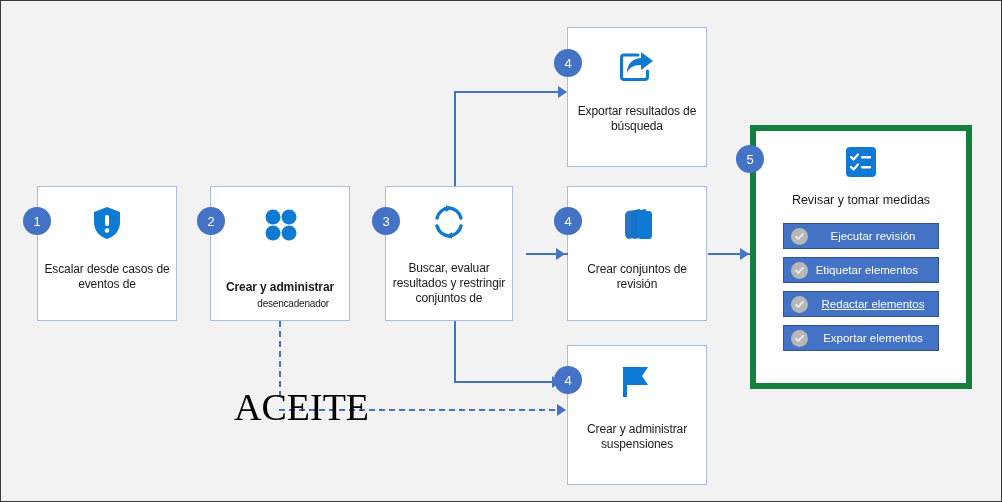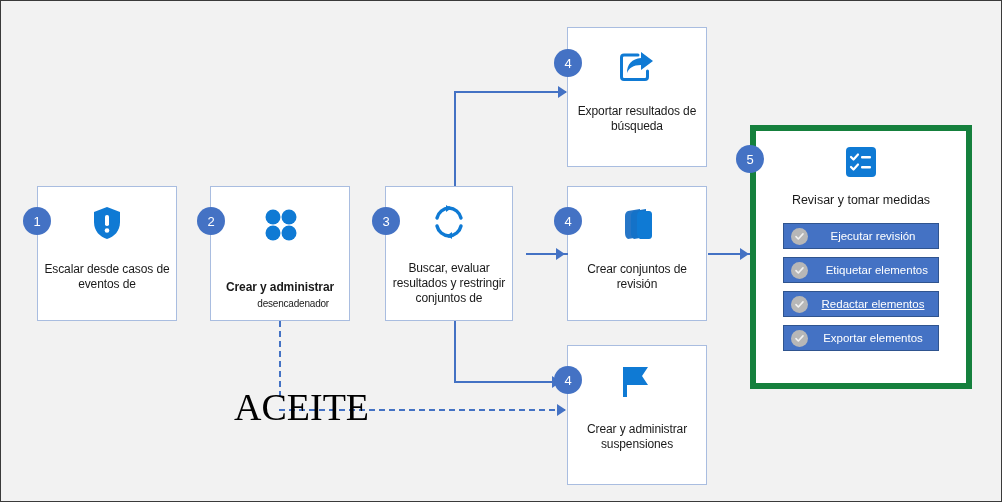--- a/index.html
+++ b/index.html
@@ -146,7 +146,7 @@
     padding: 0 3px;
     white-space: nowrap;
   }
-  .action-btn.align-right .btn-text { text-align: right; padding-right: 10px; }
+  .action-btn.align-right .btn-text { text-align: right; padding-right: 20px; }
   .action-btn.underline .btn-text { text-decoration: underline; }
 
   

